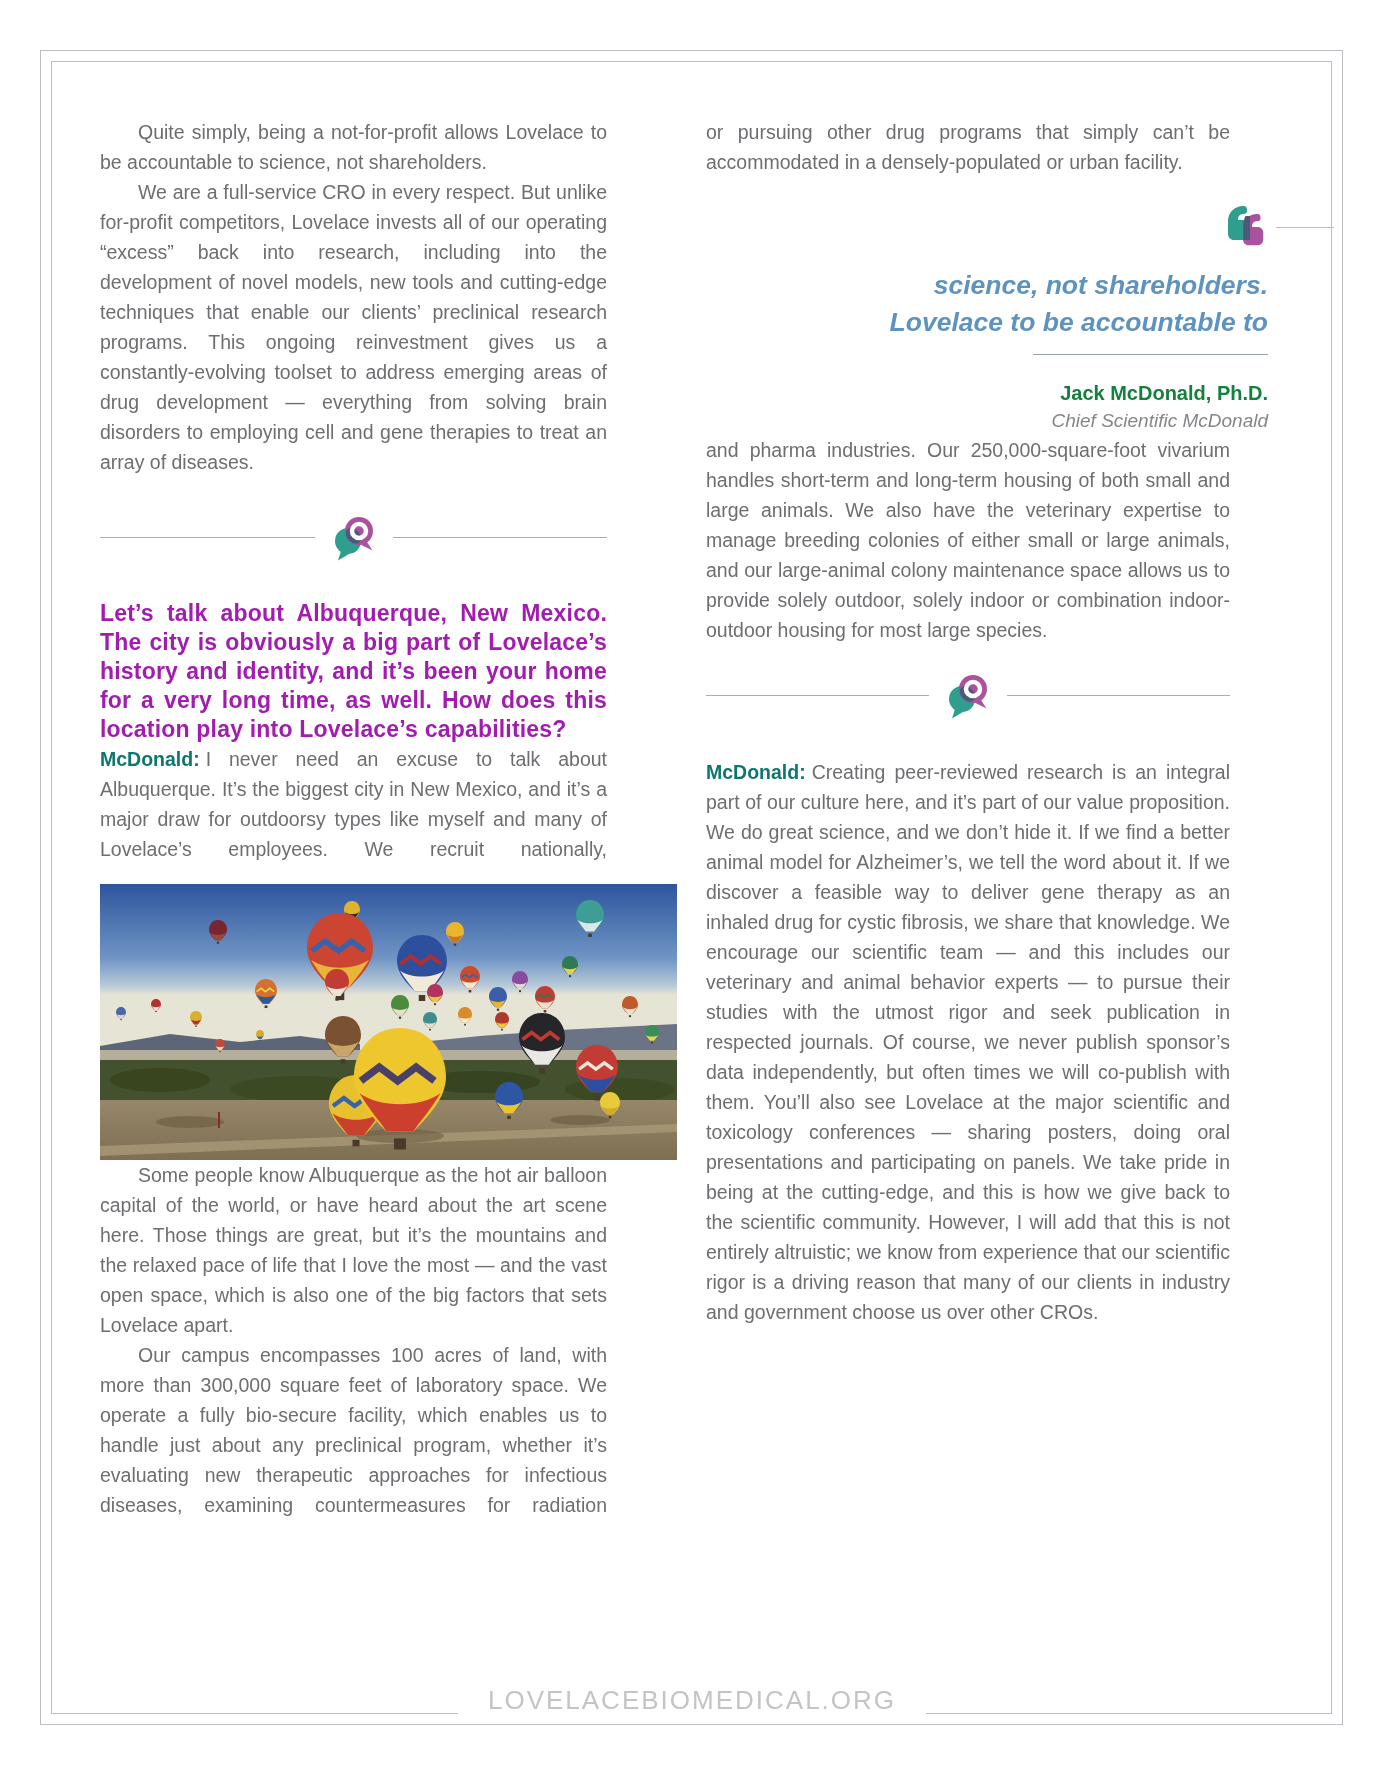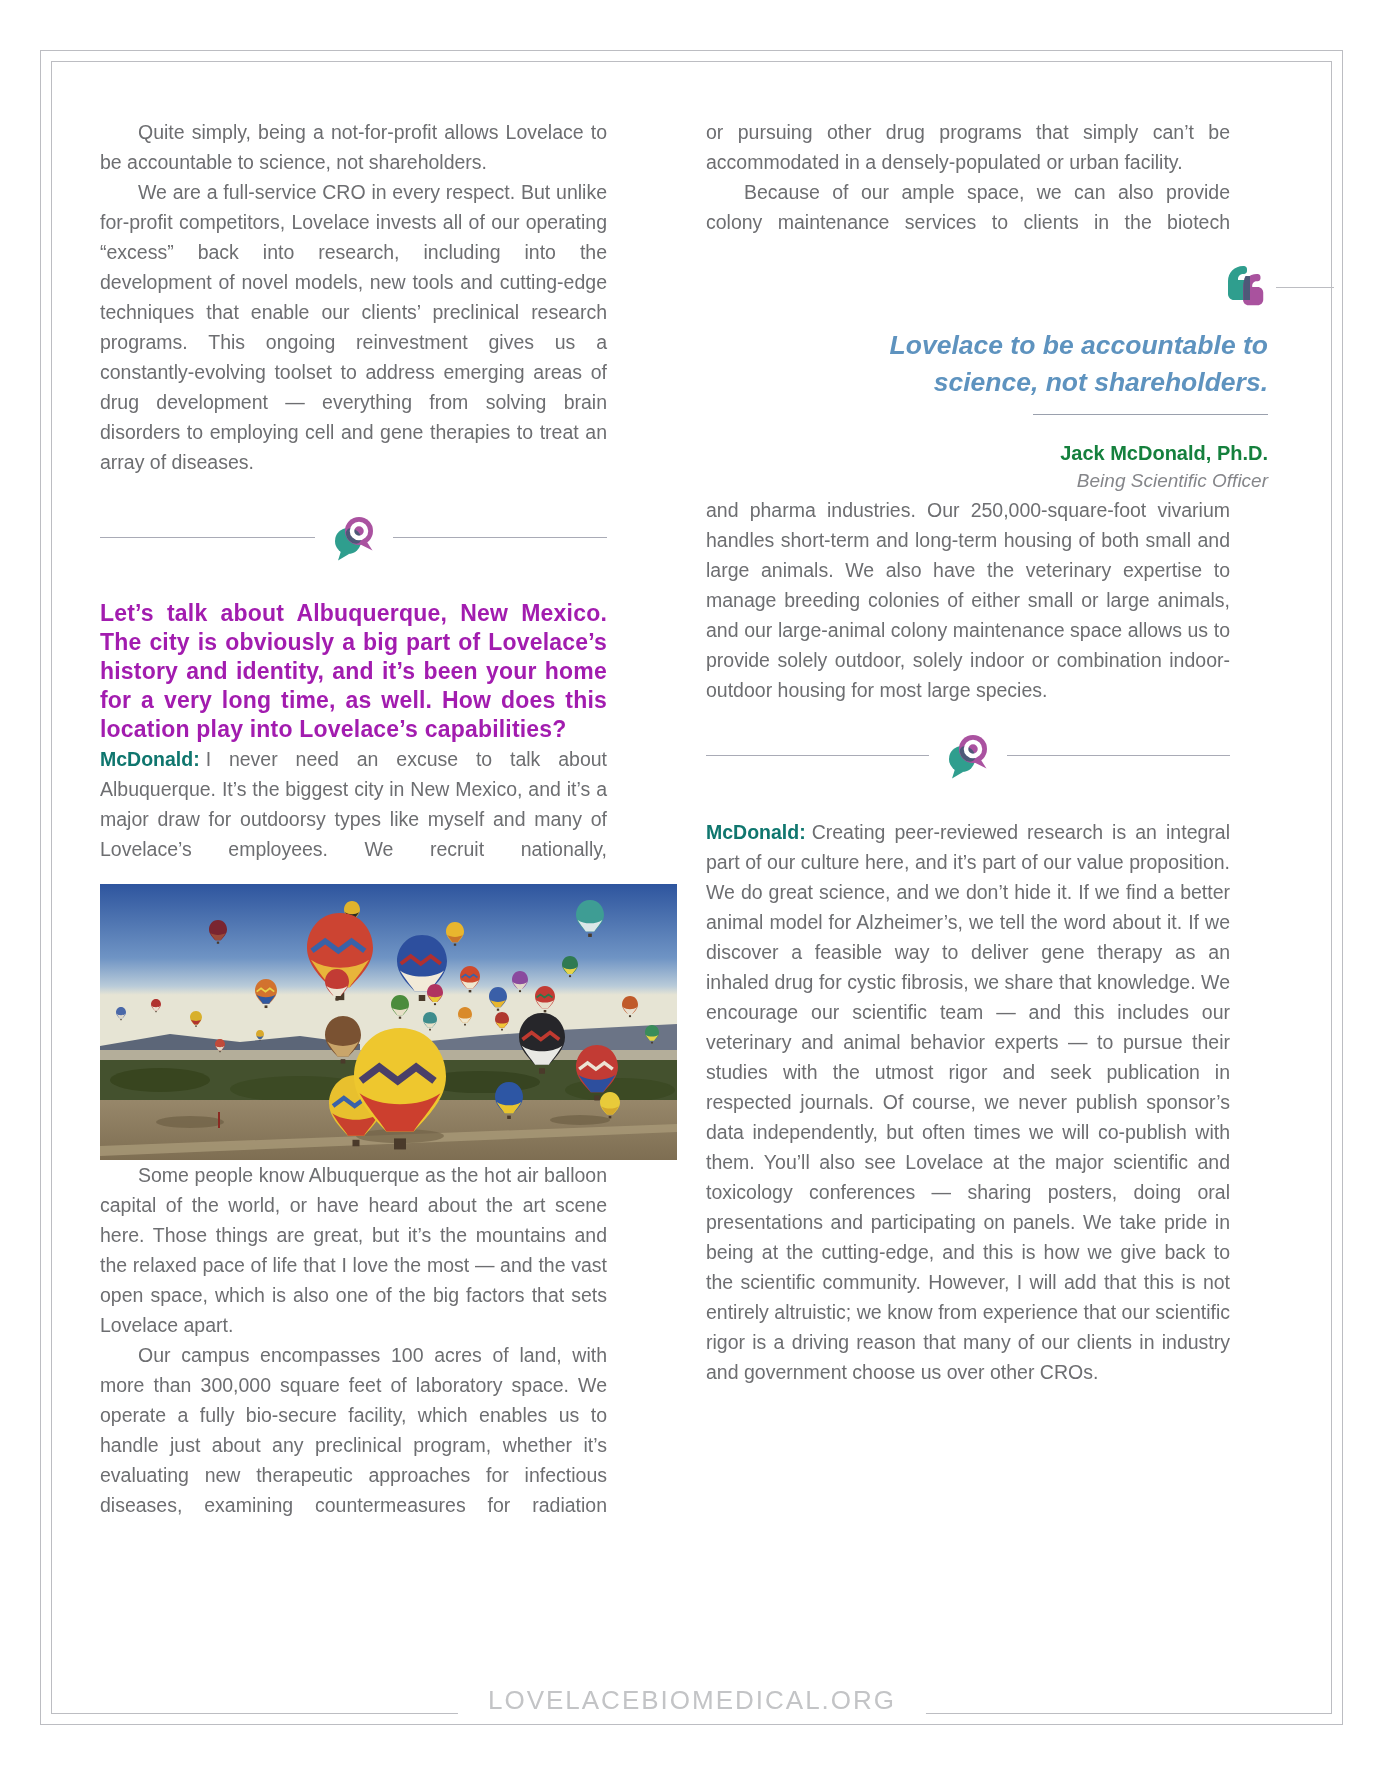--- a/index.html
+++ b/index.html
@@ -283,7 +283,6 @@
 
   <div class="col col-right">
     <p>or pursuing other drug programs that simply can’t be accommodated in a densely-populated or urban facility.</p>
-    <p class="indent force-just">Because of our ample space, we can also provide colony maintenance services to clients in the biotech</p>
 
     <div class="quote-wrap">
       <div class="quote-icon-row">

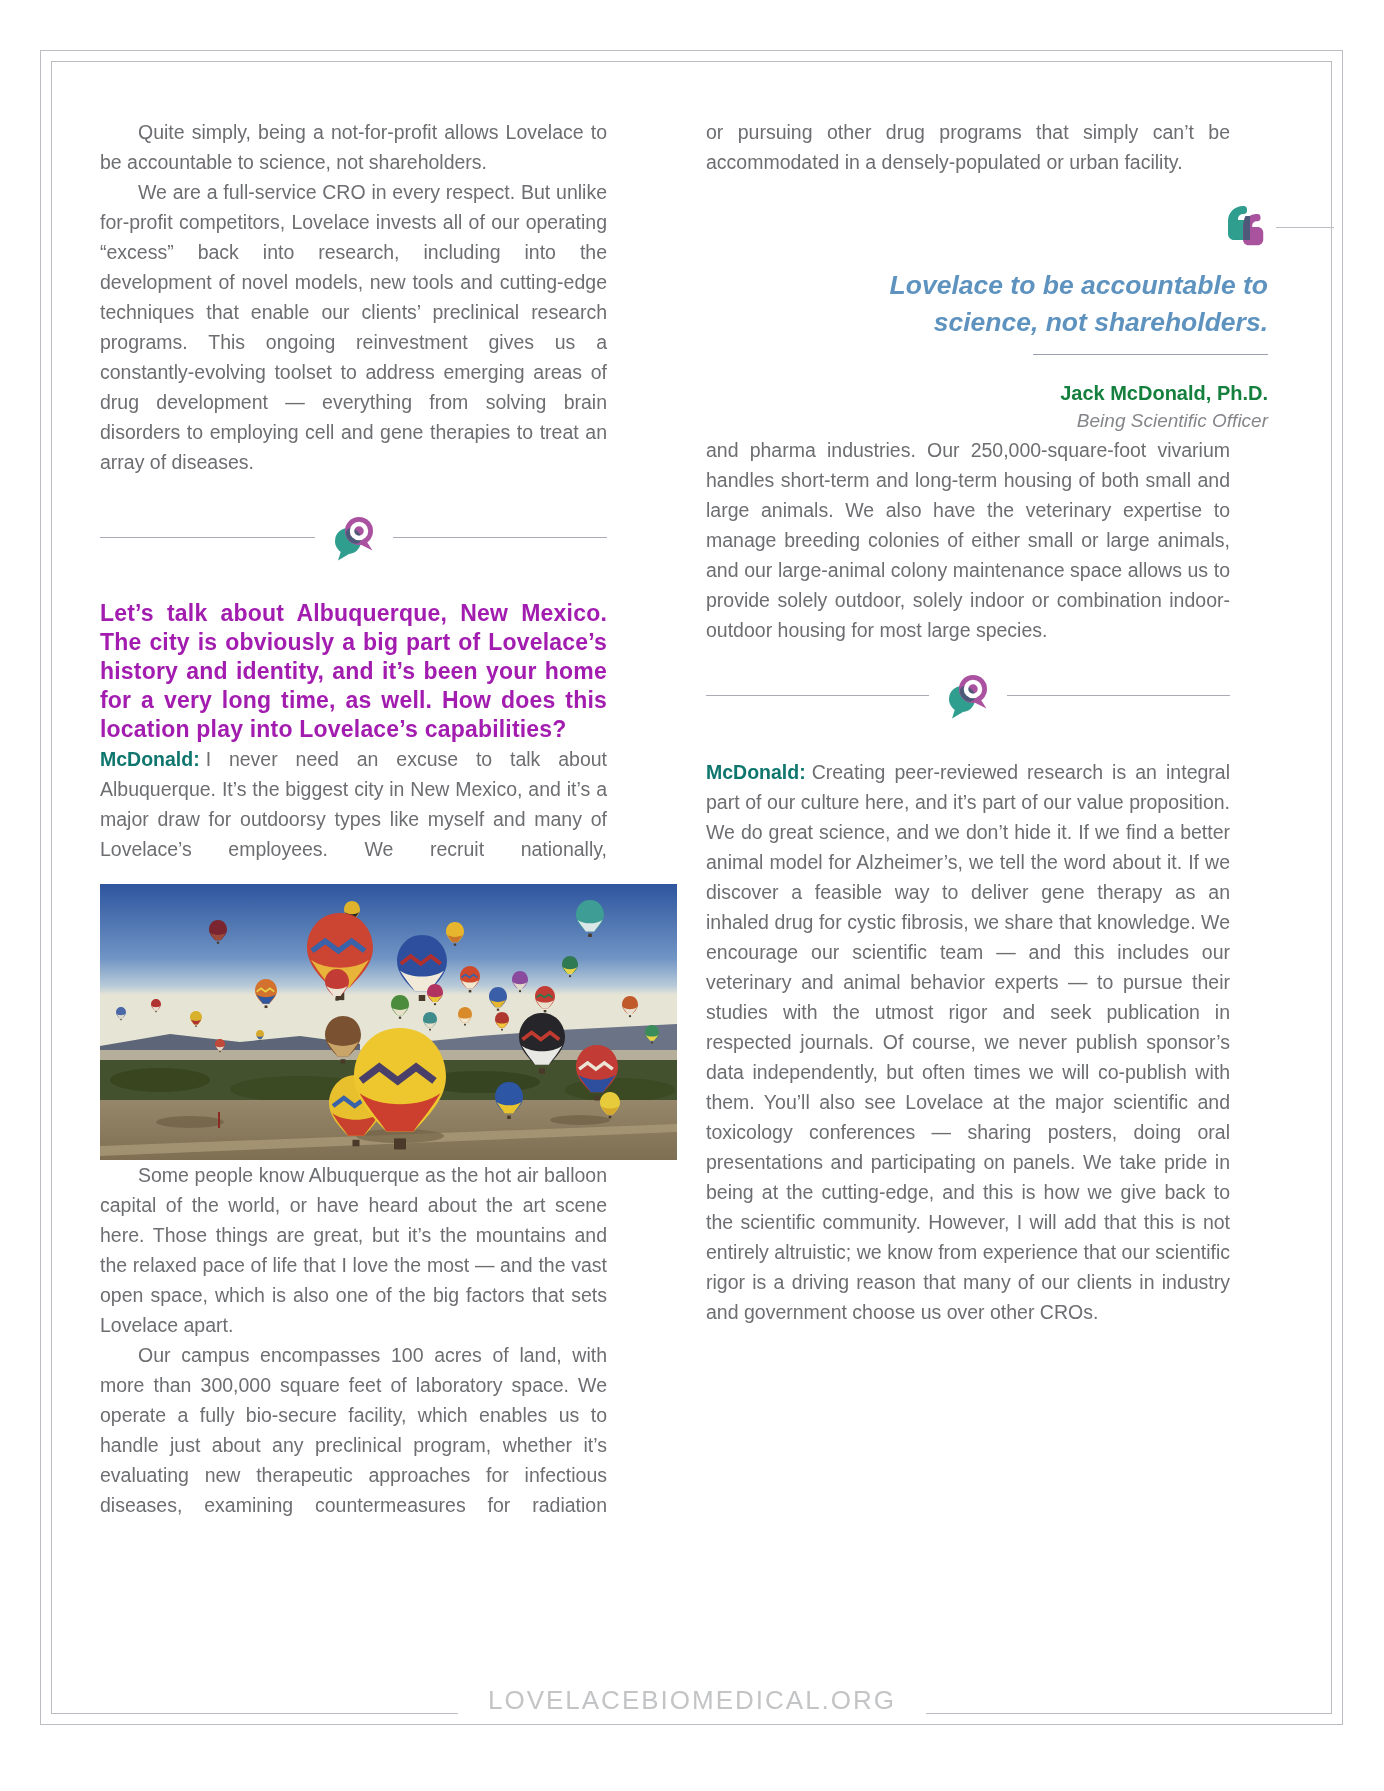--- a/index.html
+++ b/index.html
@@ -298,8 +298,8 @@
         <div class="rule-to-border"></div>
       </div>
       <div class="pull-quote">
+        <div class="pq-line">science, not shareholders.</div>
         <div class="pq-line">Lovelace to be accountable to</div>
-        <div class="pq-line">science, not shareholders.</div>
       </div>
       <div class="quote-rule"></div>
       <div class="attr-name">Jack McDonald, Ph.D.</div>

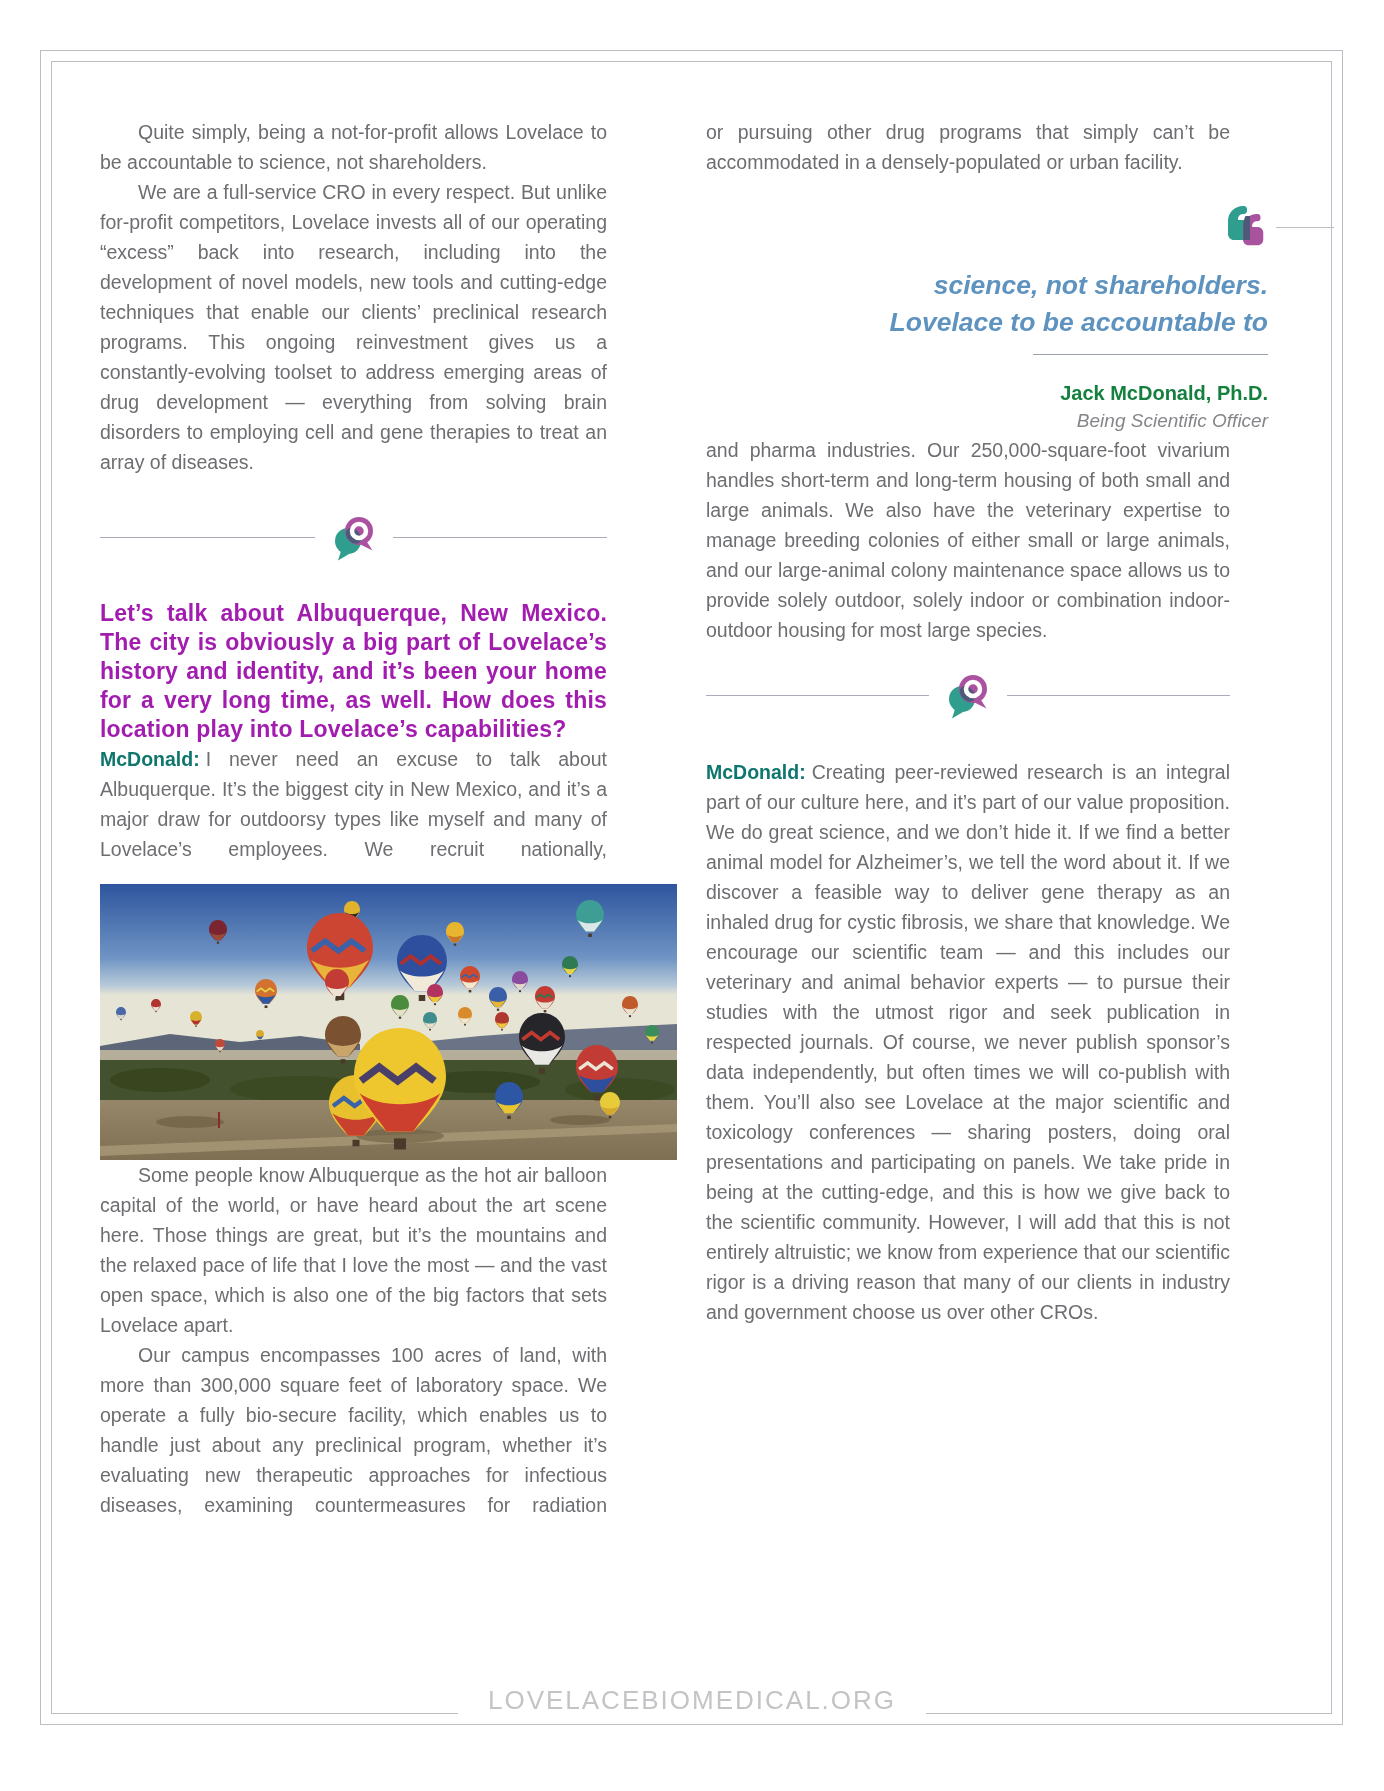--- a/index.html
+++ b/index.html
@@ -303,7 +303,7 @@
       </div>
       <div class="quote-rule"></div>
       <div class="attr-name">Jack McDonald, Ph.D.</div>
-      <div class="attr-title">Being Scientific Officer</div>
+      <div class="attr-title">Chief Scientific McDonald</div>
     </div>
 
     <p class="after-quote">and pharma industries. Our 250,000-square-foot vivarium handles short-term and long-term housing of both small and large animals. We also have the veterinary expertise to manage breeding colonies of either small or large animals, and our large-animal colony maintenance space allows us to provide solely outdoor, solely indoor or combination indoor-outdoor housing for most large species.</p>

